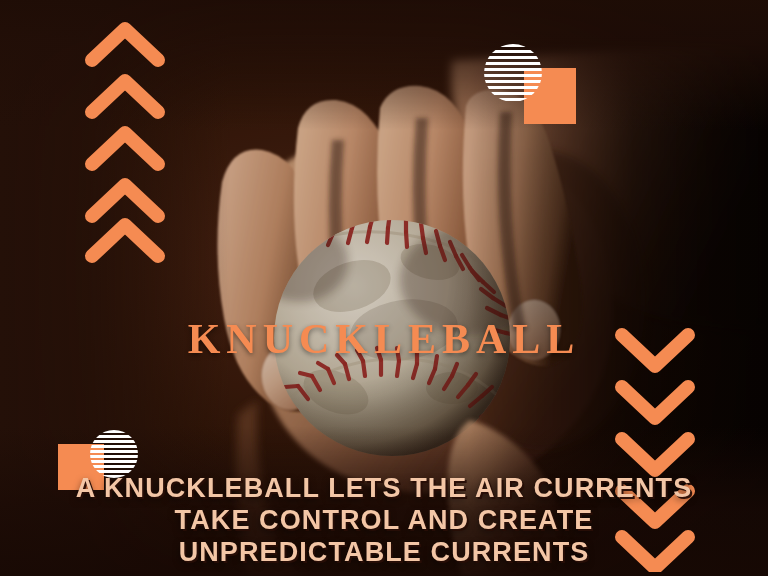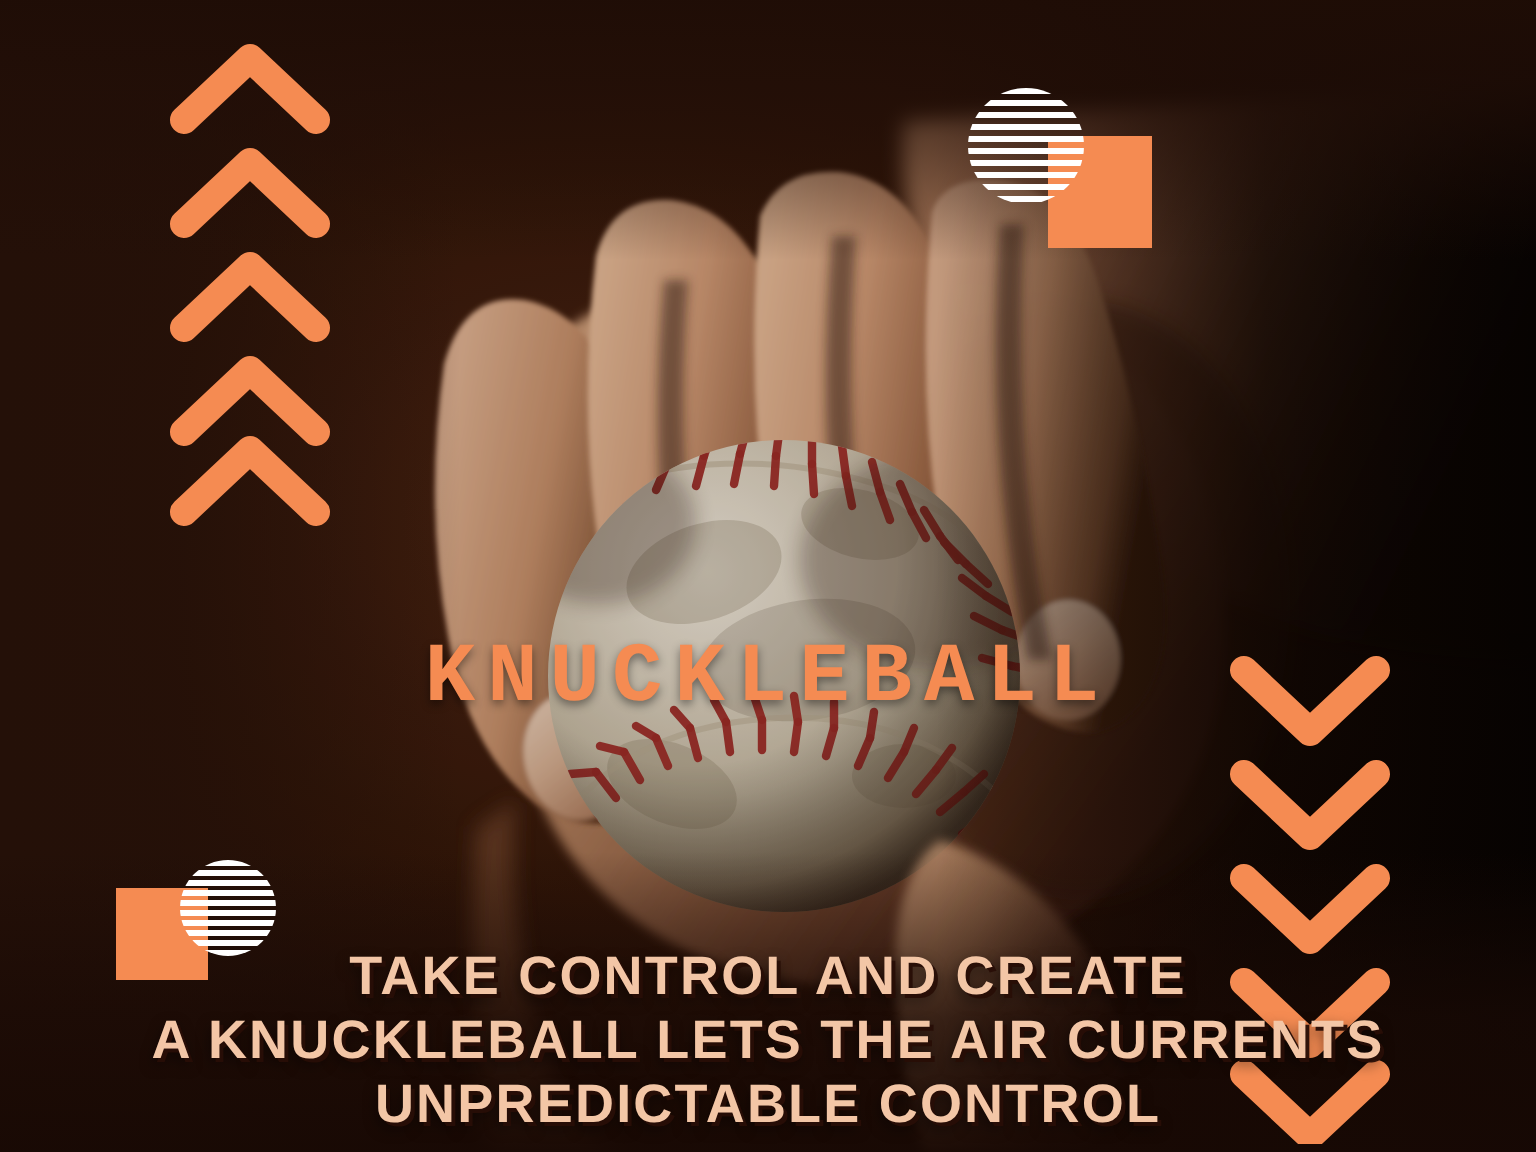--- a/index.html
+++ b/index.html
@@ -54,7 +54,7 @@
   .headline{
     position:absolute;left:0;top:315px;width:768px;text-align:center;
     color:#F58B52;font-size:42px;font-weight:bold;letter-spacing:6px;
-    font-family:Liberation Mono, monospace;
+    font-family:Liberation Serif, serif;
     text-shadow:0 2px 5px rgba(0,0,0,.45);
   }
   .subwrap{

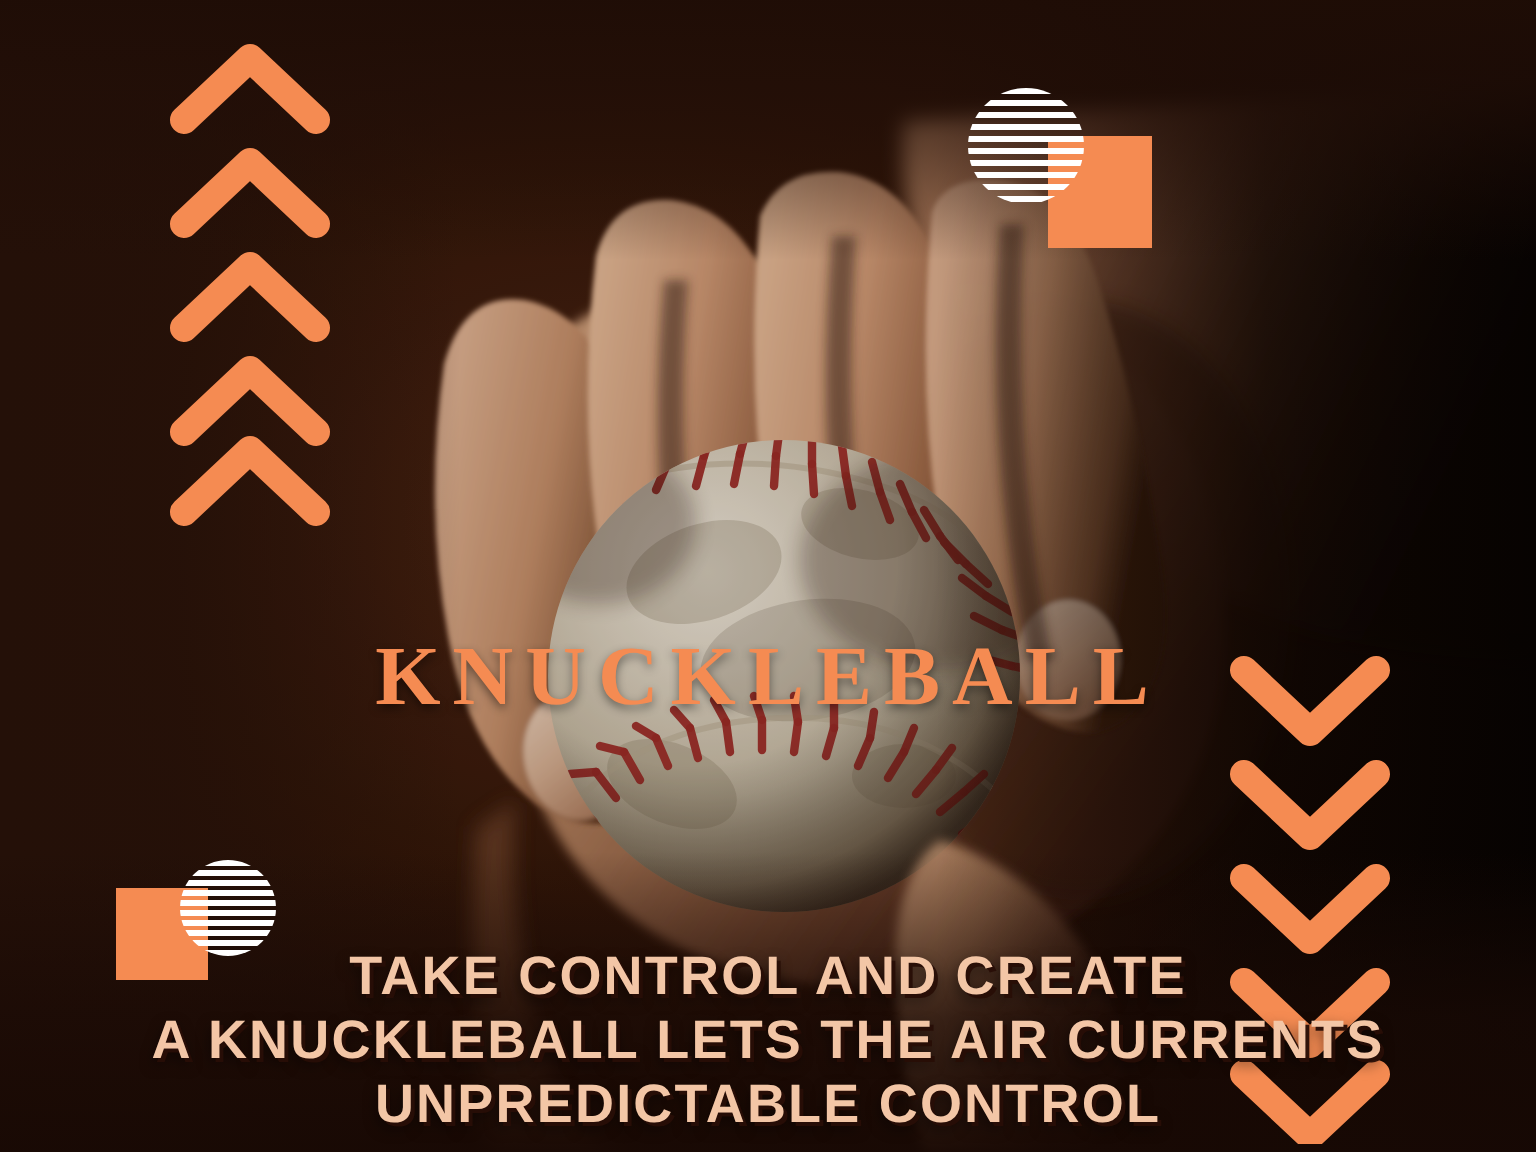--- a/index.html
+++ b/index.html
@@ -347,8 +347,8 @@
   <div class="headline">KNUCKLEBALL</div>
 
   <div class="subwrap">
+    <div class="subline">A KNUCKLEBALL LETS THE AIR CURRENTS</div>
     <div class="subline">TAKE CONTROL AND CREATE</div>
-    <div class="subline">A KNUCKLEBALL LETS THE AIR CURRENTS</div>
     <div class="subline">UNPREDICTABLE CONTROL</div>
   </div>
 

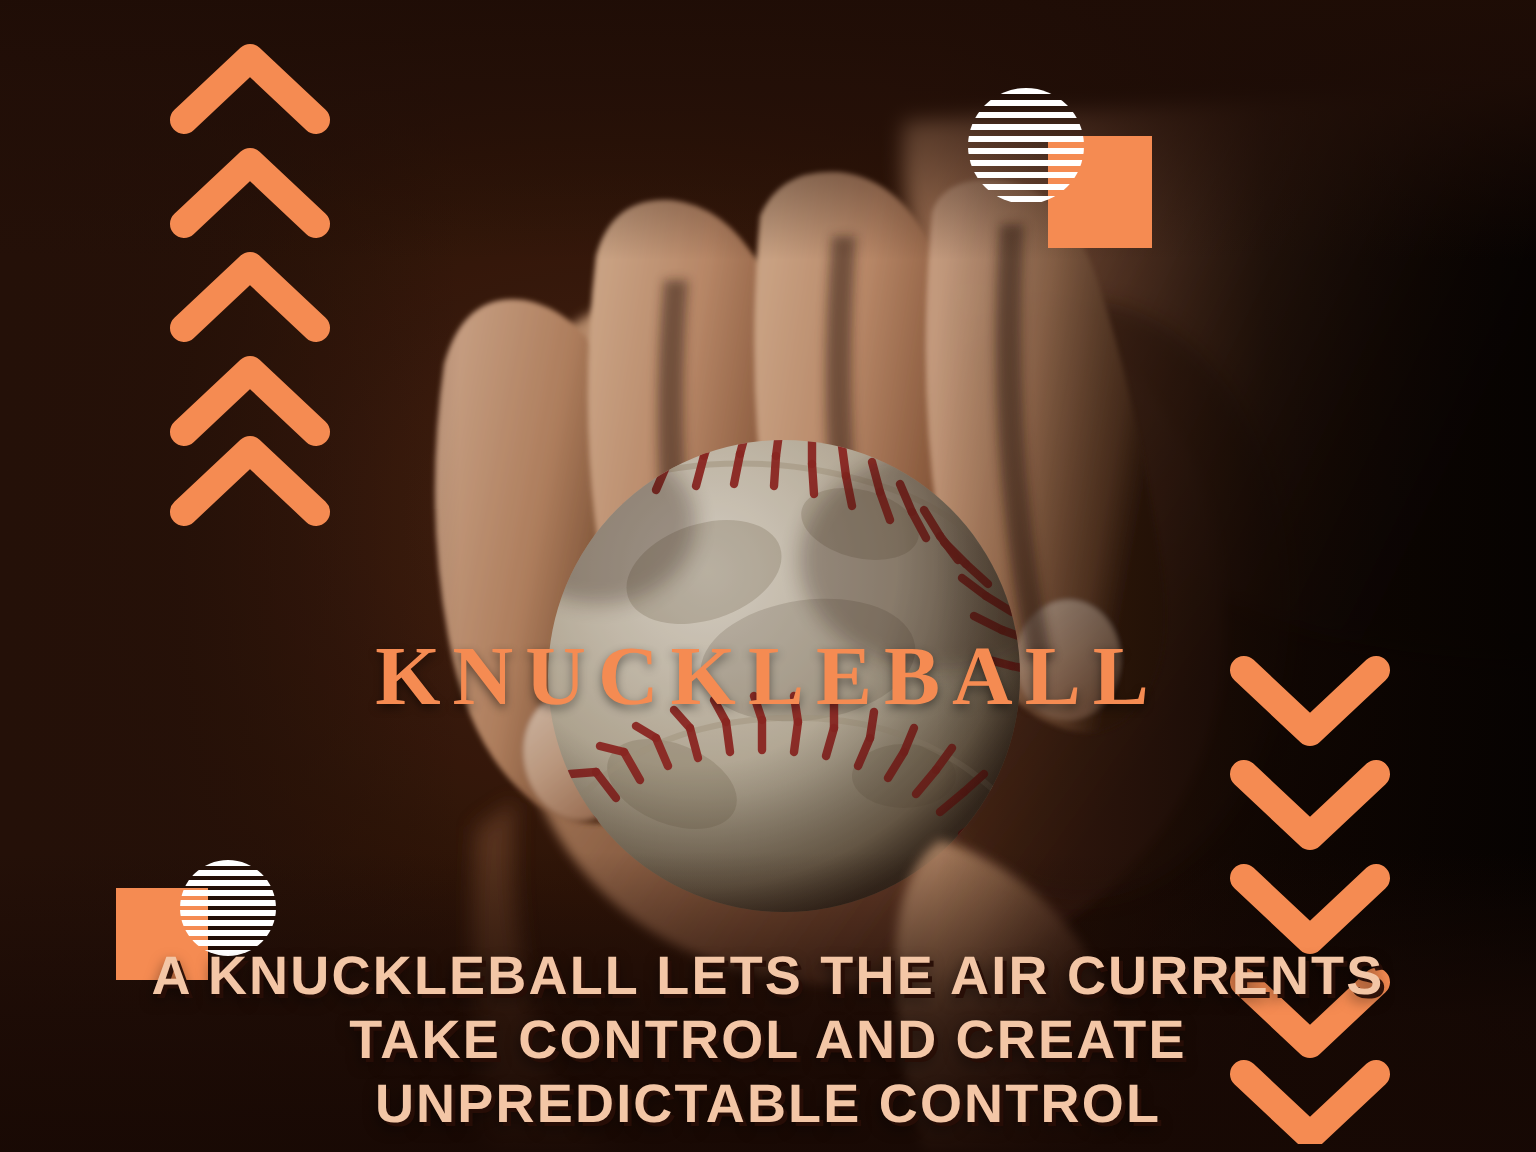--- a/index.html
+++ b/index.html
@@ -349,7 +349,7 @@
   <div class="subwrap">
     <div class="subline">A KNUCKLEBALL LETS THE AIR CURRENTS</div>
     <div class="subline">TAKE CONTROL AND CREATE</div>
-    <div class="subline">UNPREDICTABLE CONTROL</div>
+    <div class="subline">UNPREDICTABLE CURRENTS</div>
   </div>
 
 </div>

